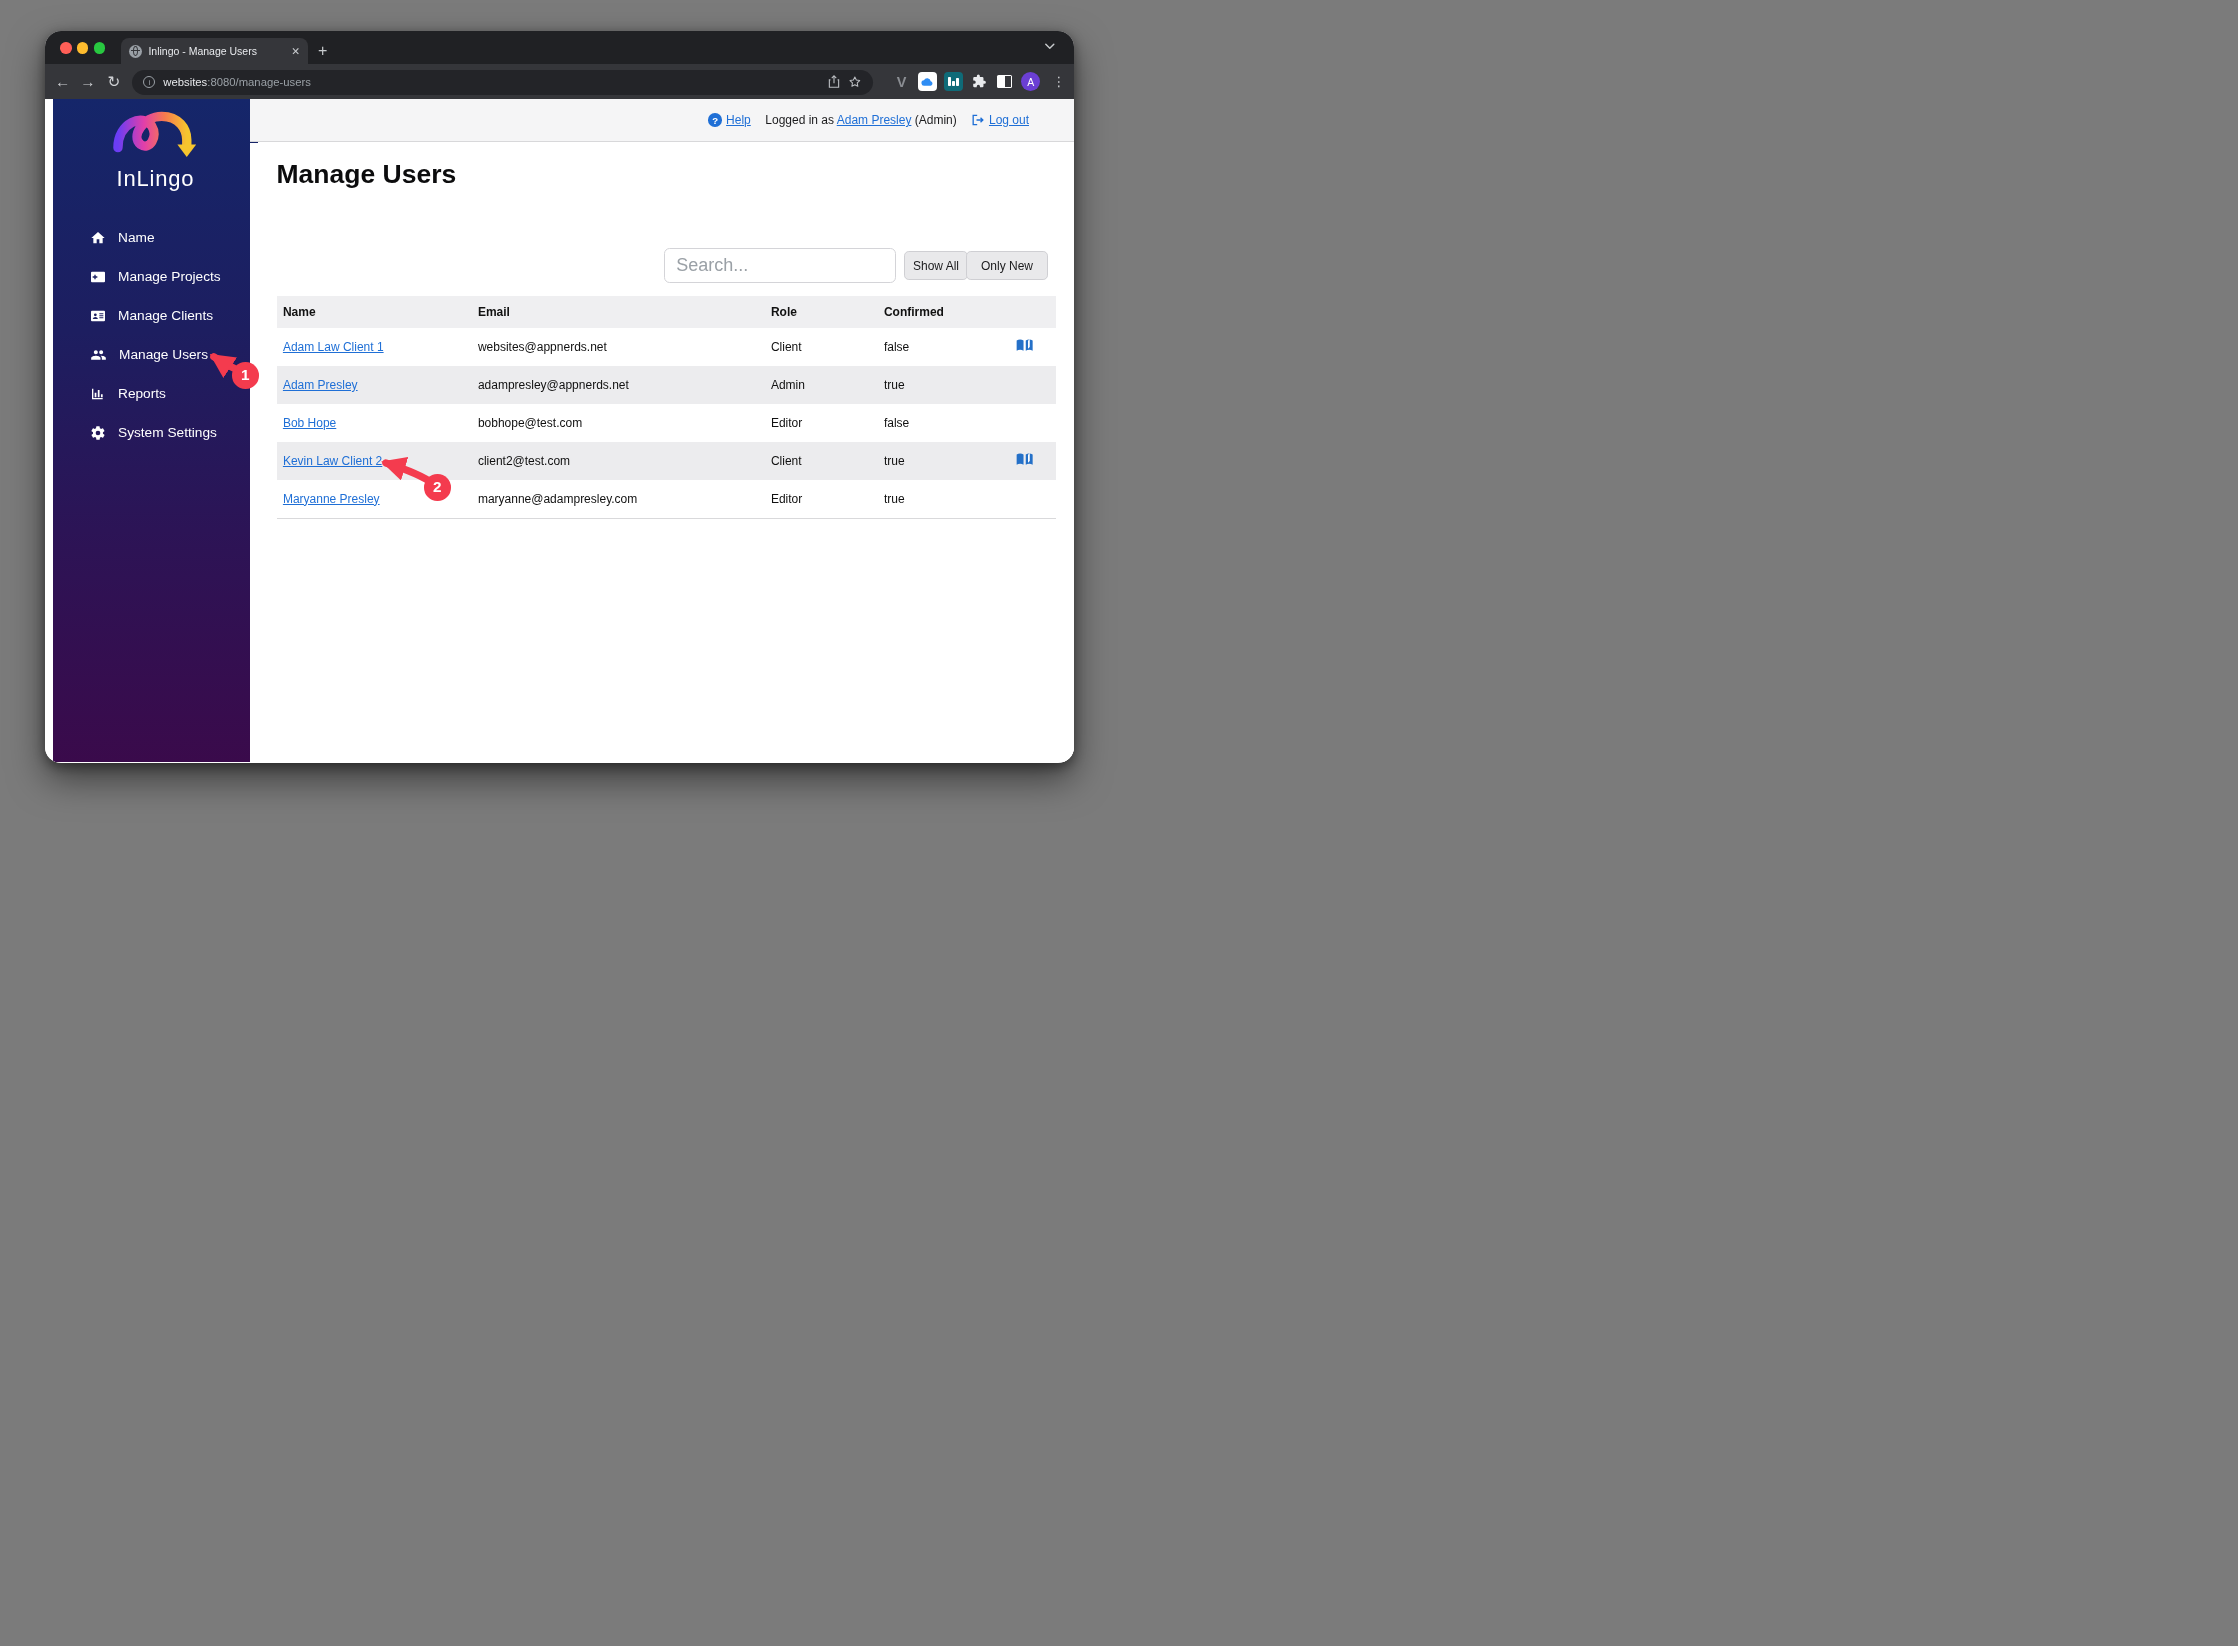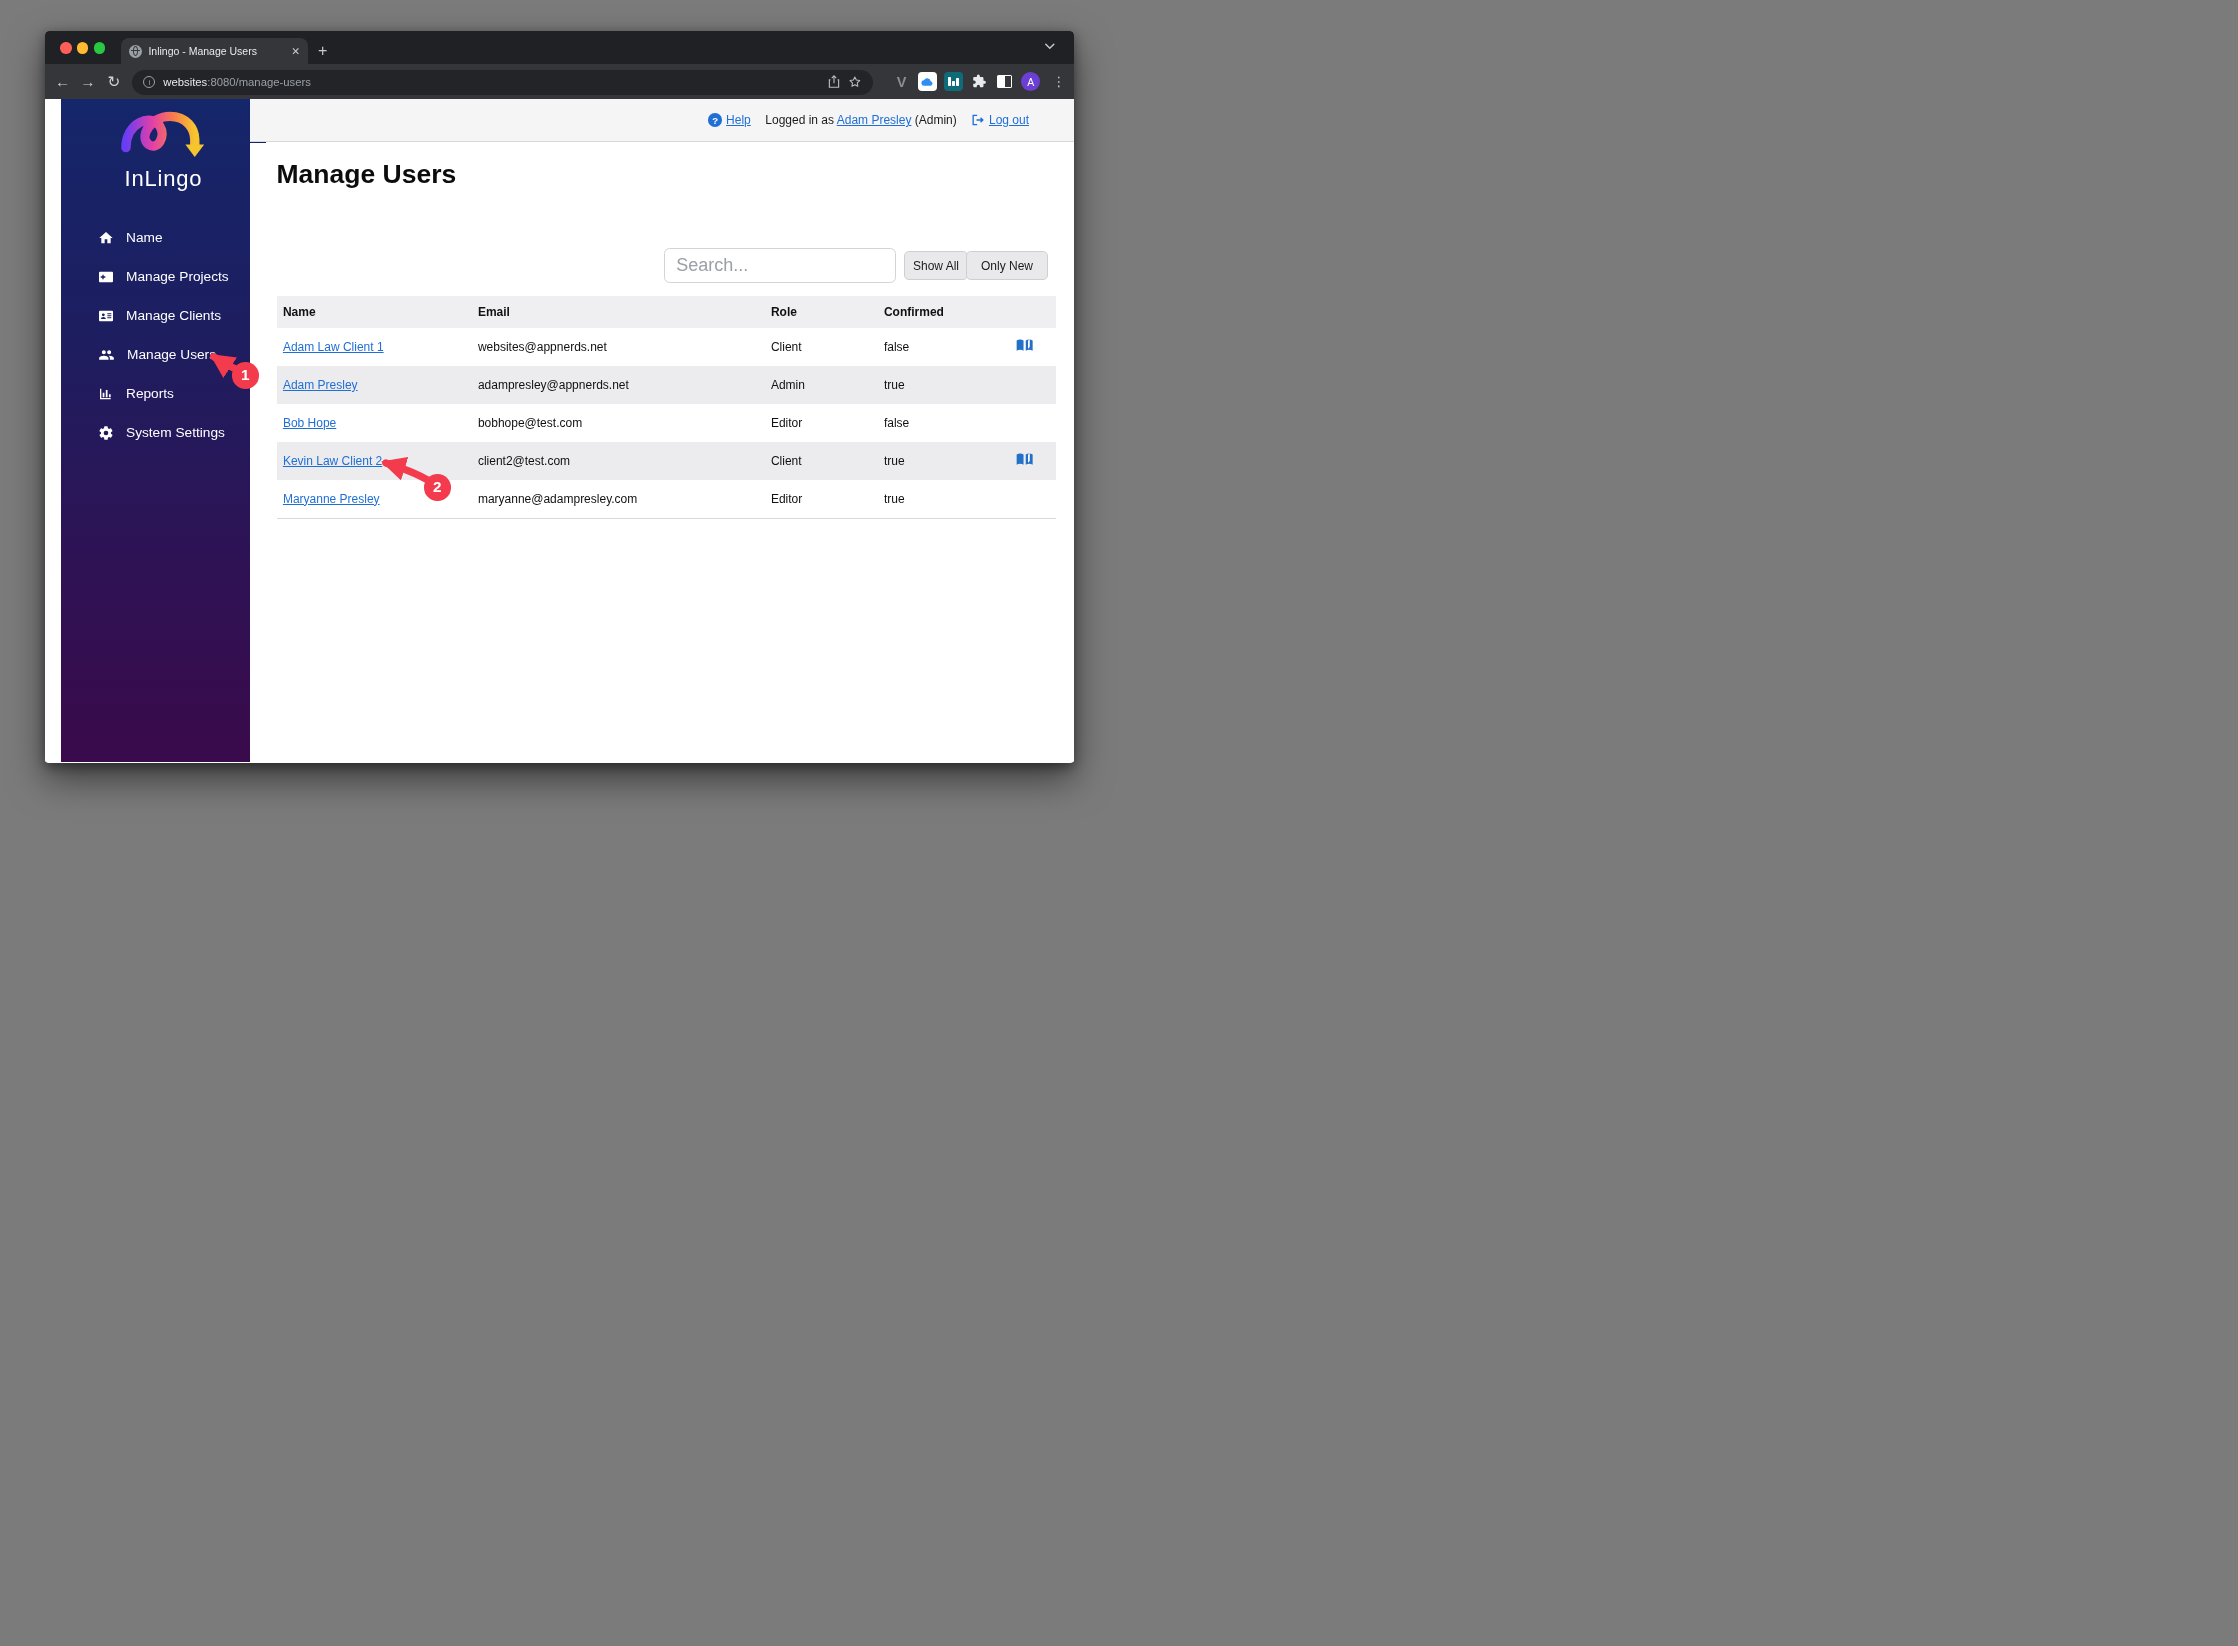--- a/index.html
+++ b/index.html
@@ -12,7 +12,7 @@
   }
   .window{
     position:absolute; left:45px; top:31px; width:1029px; height:732px;
-    border-radius:4px; overflow:hidden;
+    border-radius:16px; overflow:hidden;
     box-shadow:0 16px 36px rgba(0,0,0,.5), 0 3.2px 11.3px rgba(0,0,0,.4);
     background:#fff;
   }

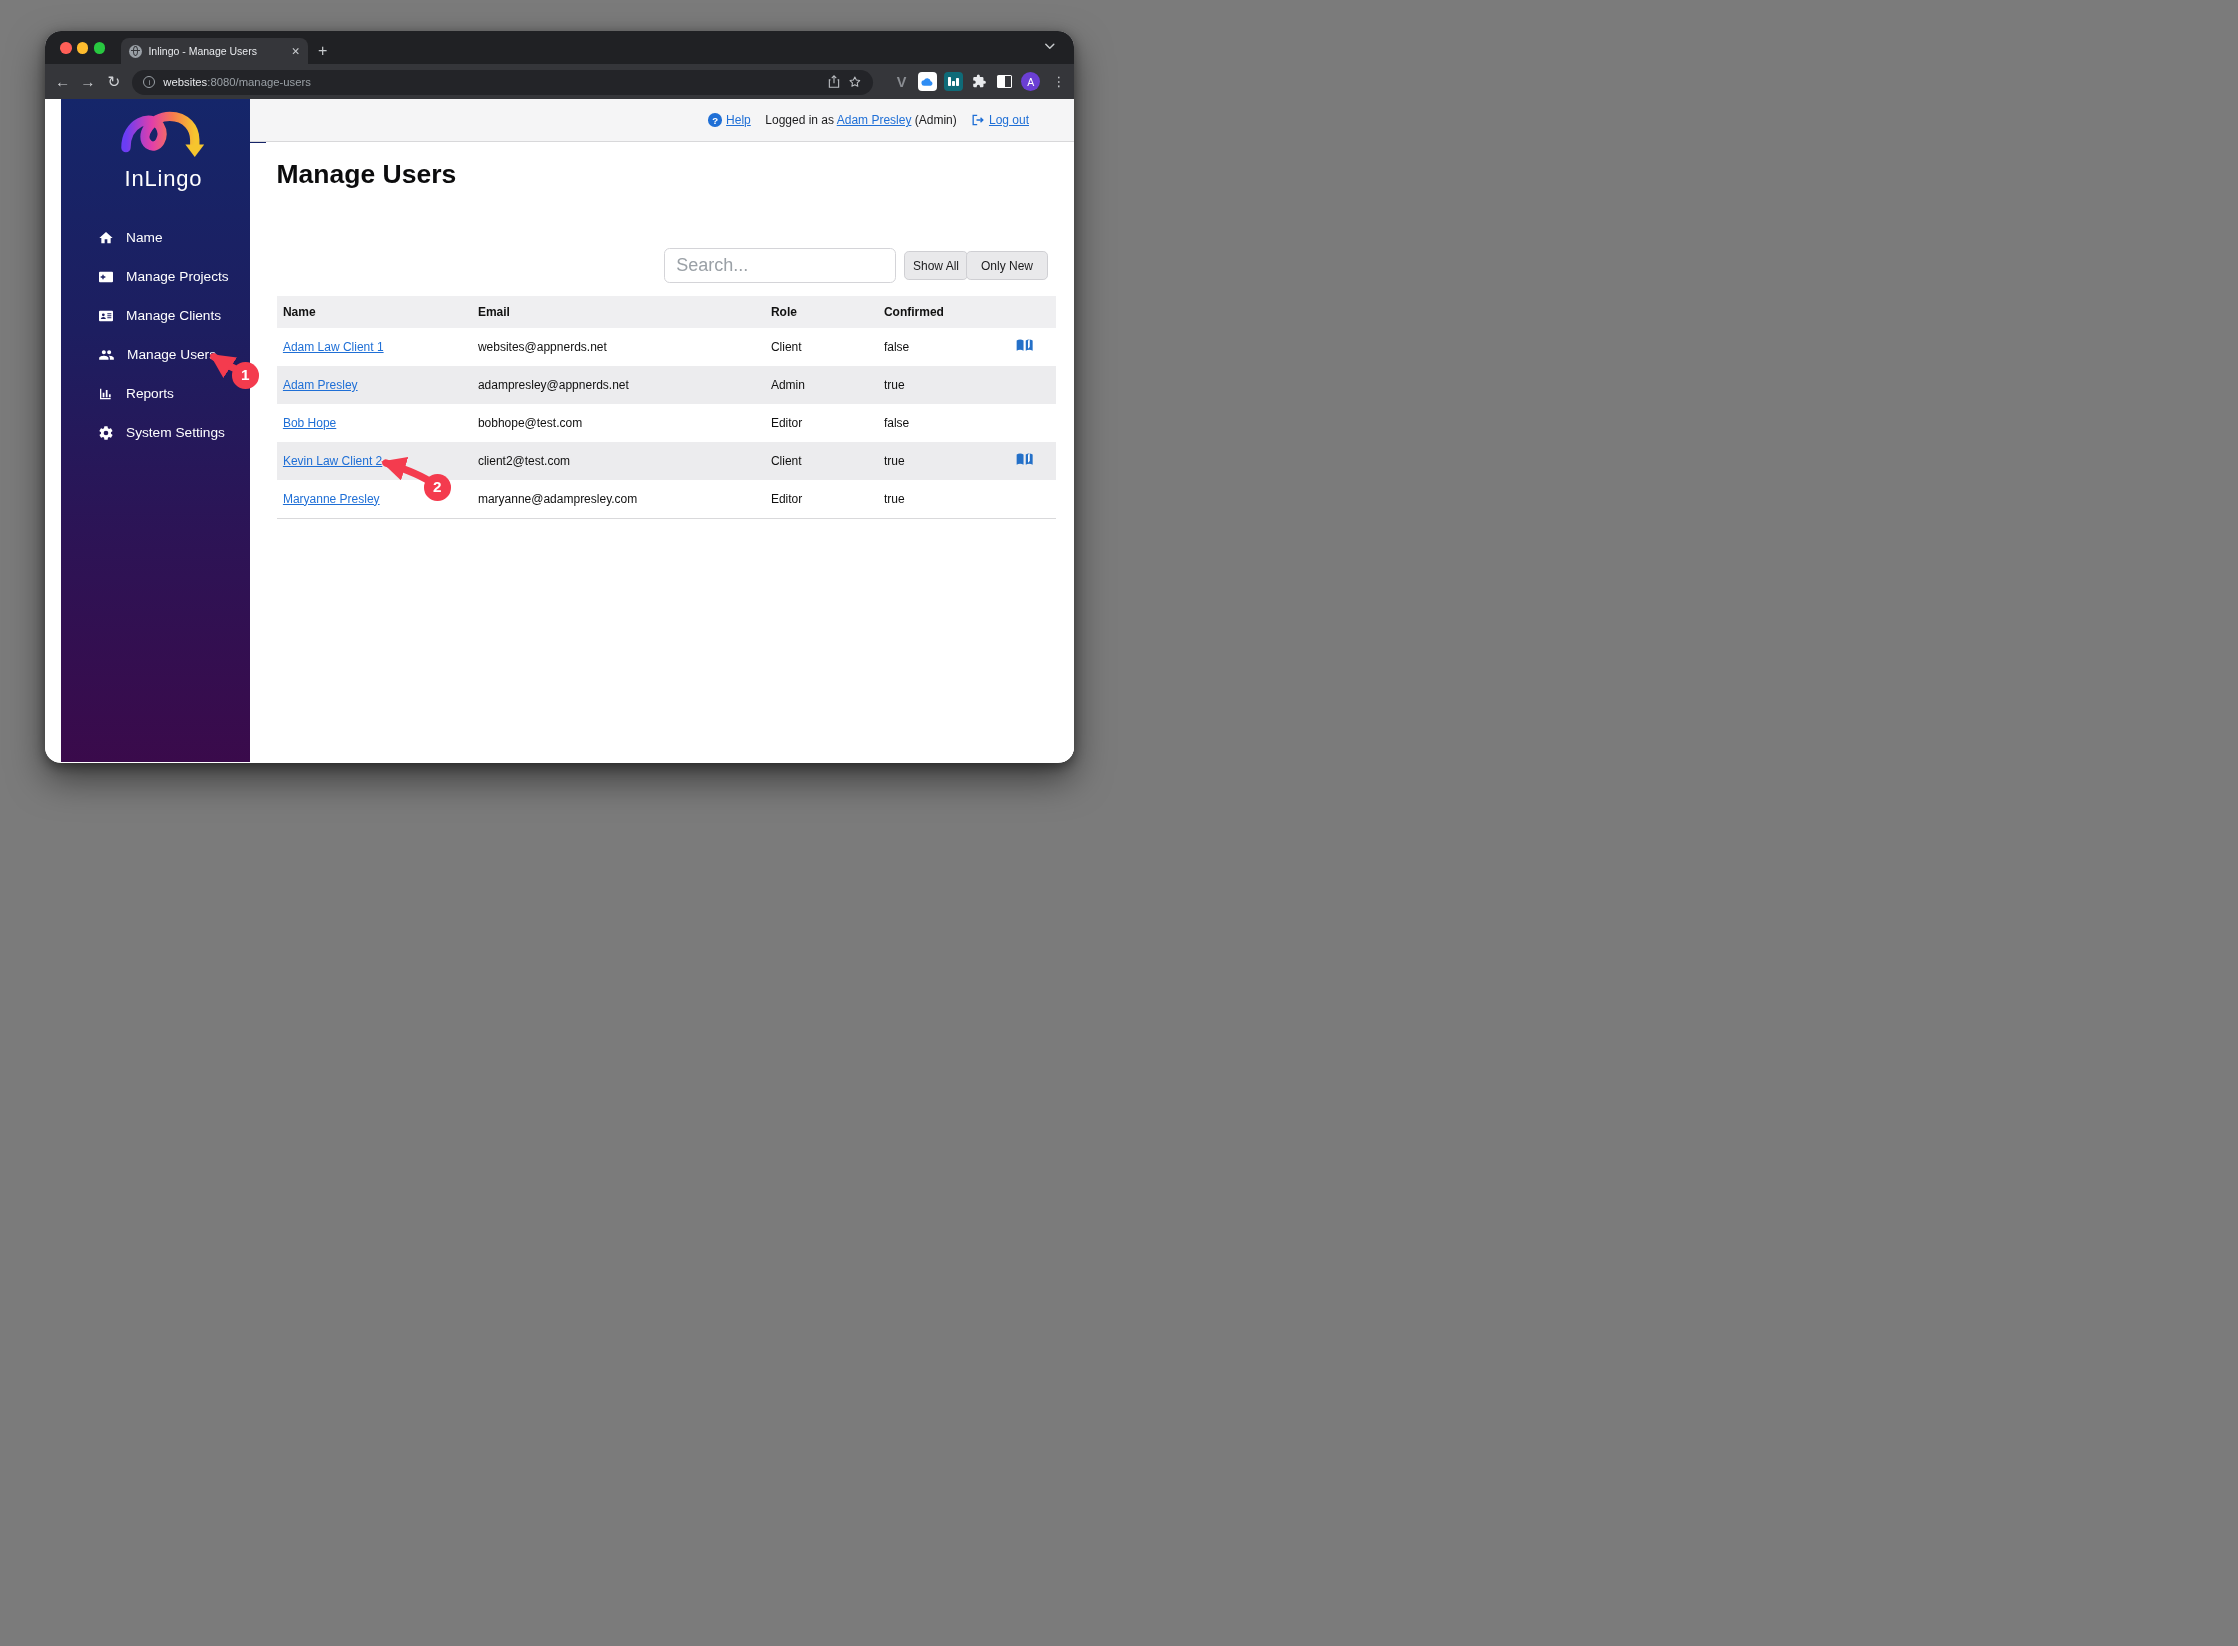--- a/index.html
+++ b/index.html
@@ -55,7 +55,7 @@
   
   .app{ position:absolute; left:0; top:68px; width:100%; height:663px; background:#fff; }
   .sidebar{
-    position:absolute; left:16px; top:0; width:205px; height:663px;
+    position:absolute; left:8px; top:0; width:205px; height:663px;
     background:linear-gradient(180deg,#15266a 0%, #1d1e60 35%, #2c1456 65%, #3a0a4b 100%);
   }
   .logo{ position:absolute; top:8px; left:0; width:205px; text-align:center; }

